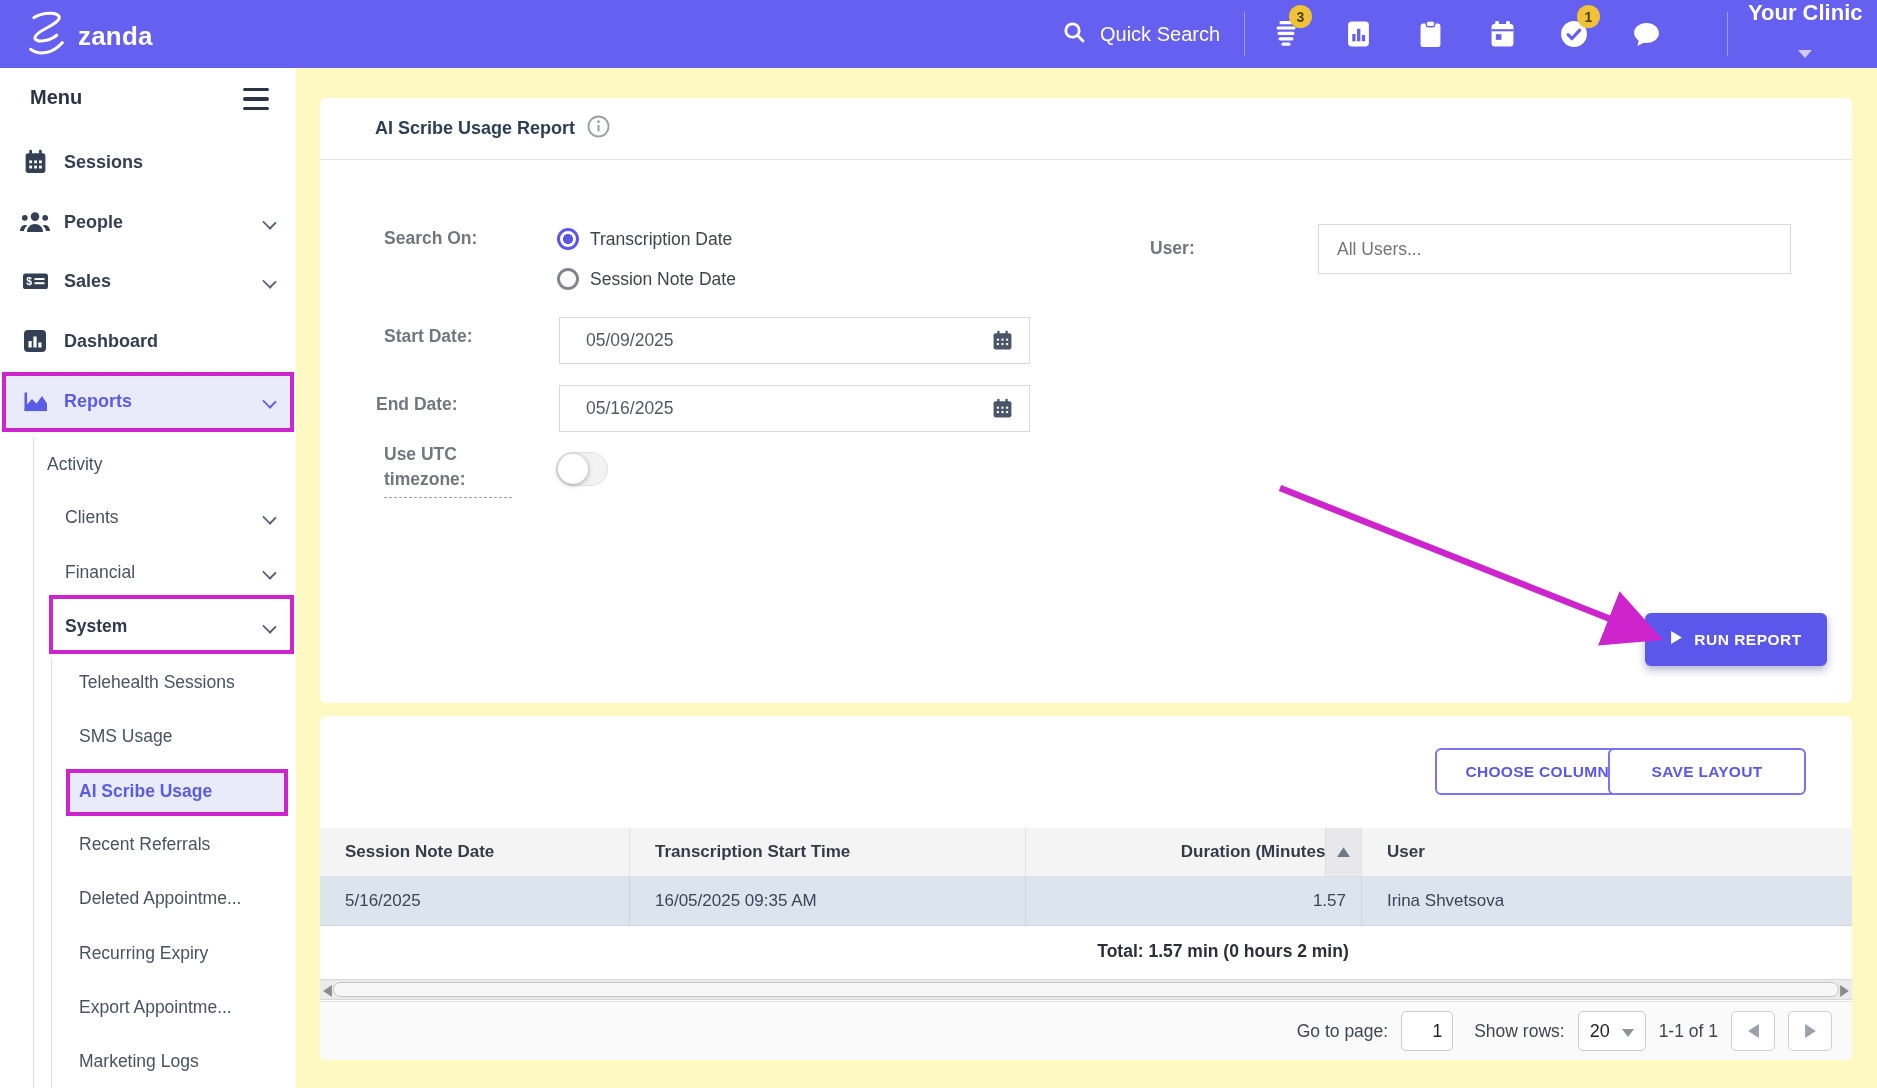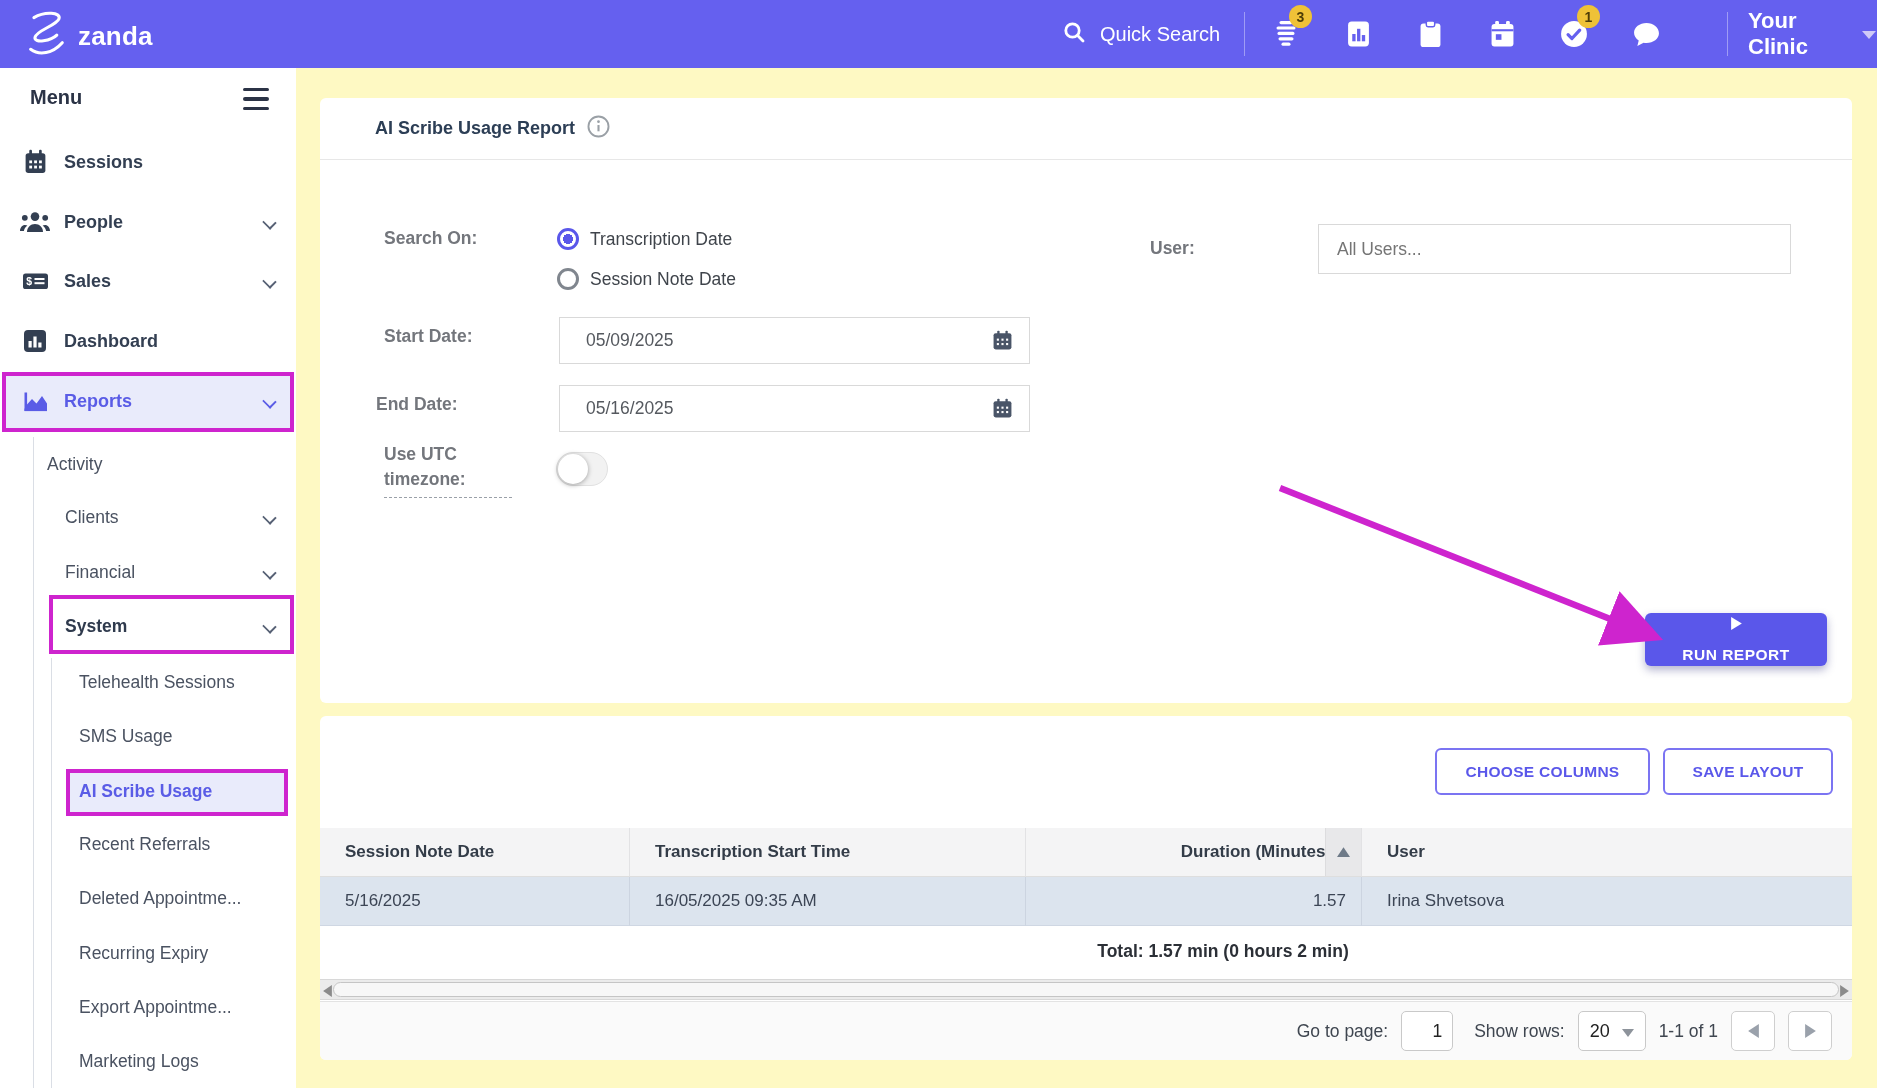--- a/index.html
+++ b/index.html
@@ -15,7 +15,7 @@
   .icon-strip { position:absolute; left:1266px; top:0; height:68px; display:flex; align-items:center; gap:32px; }
   .hicon { position:relative; width:40px; height:40px; display:flex; align-items:center; justify-content:center; cursor:pointer; }
   .badge { position:absolute; top:-9px; right:-6px; width:23px; height:23px; border-radius:50%; background:#efc237; color:#4d3d07; font-size:14px; font-weight:bold; display:flex; align-items:center; justify-content:center; }
-  .clinic { position:absolute; left:1748px; top:0; height:68px; display:flex; align-items:center; gap:14px; color:#fff; font-size:22px; font-weight:bold; cursor:pointer; }
+  .clinic { position:absolute; left:1748px; top:0; height:68px; display:flex; align-items:center; gap:14px; color:#fff; font-size:22px; font-weight:bold; cursor:pointer;flex-direction:column; }
 
   
   .sidebar { position:absolute; left:0; top:68px; width:296px; height:1020px; background:#fff; }

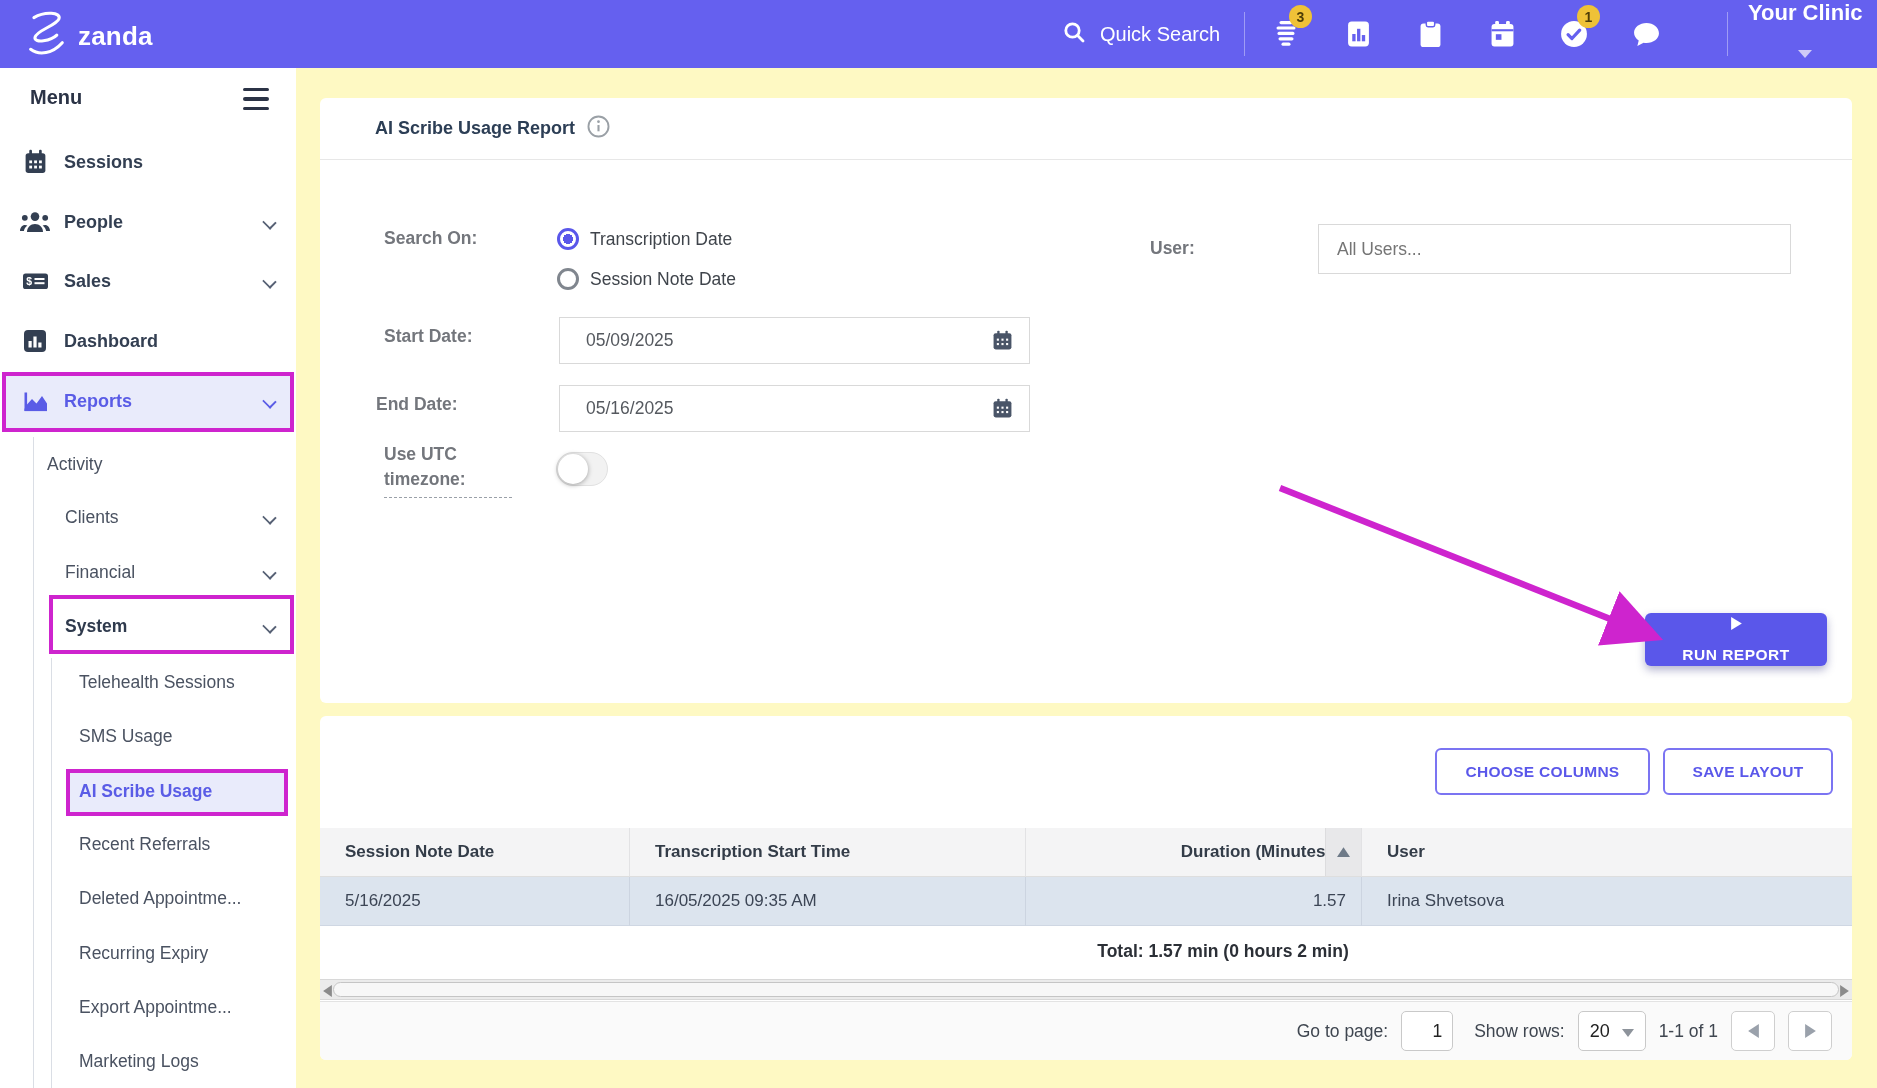--- a/index.html
+++ b/index.html
@@ -56,7 +56,7 @@
   .toggle { position:absolute; left:236px; top:354px; width:52px; height:34px; border-radius:17px; background:#f2f2f2; border:1px solid #e1e1e1; cursor:pointer; }
   .knob { position:absolute; left:1px; top:1px; width:30px; height:30px; border-radius:50%; background:#fff; box-shadow:0 1px 5px rgba(0,0,0,.35); }
   .utc-label { position:absolute; left:64px; top:344px; width:128px; font-size:17.5px; font-weight:600; color:#73767c; line-height:1.45; border-bottom:1px dashed #9aa0a8; padding-bottom:4px; }
-  .run-btn { position:absolute; left:1325px; top:515px; width:182px; height:53px; background:#5a57ea; border:none; border-radius:6px; color:#fff; font-family:inherit; font-size:15.5px; font-weight:bold; letter-spacing:.5px; display:flex; align-items:center; justify-content:center; gap:11px; cursor:pointer; box-shadow:0 4px 9px rgba(40,40,120,.35);flex-direction:column; }
+  .run-btn { position:absolute; left:1325px; top:515px; width:182px; height:53px; background:#5a57ea; border:none; border-radius:6px; color:#fff; font-family:inherit; font-size:15.5px; font-weight:bold; letter-spacing:.5px; display:flex; align-items:center; justify-content:center; gap:11px; cursor:pointer; box-shadow:0 4px 9px rgba(40,40,120,.35); }
   .annot { position:absolute; left:940px; top:380px; width:430px; height:190px; pointer-events:none; }
 
   .obtn { position:absolute; top:32px; height:47px; background:#fff; border:2px solid #7b74f2; border-radius:6px; color:#5a57ea; font-family:inherit; font-size:15.5px; font-weight:bold; letter-spacing:.3px; cursor:pointer; }

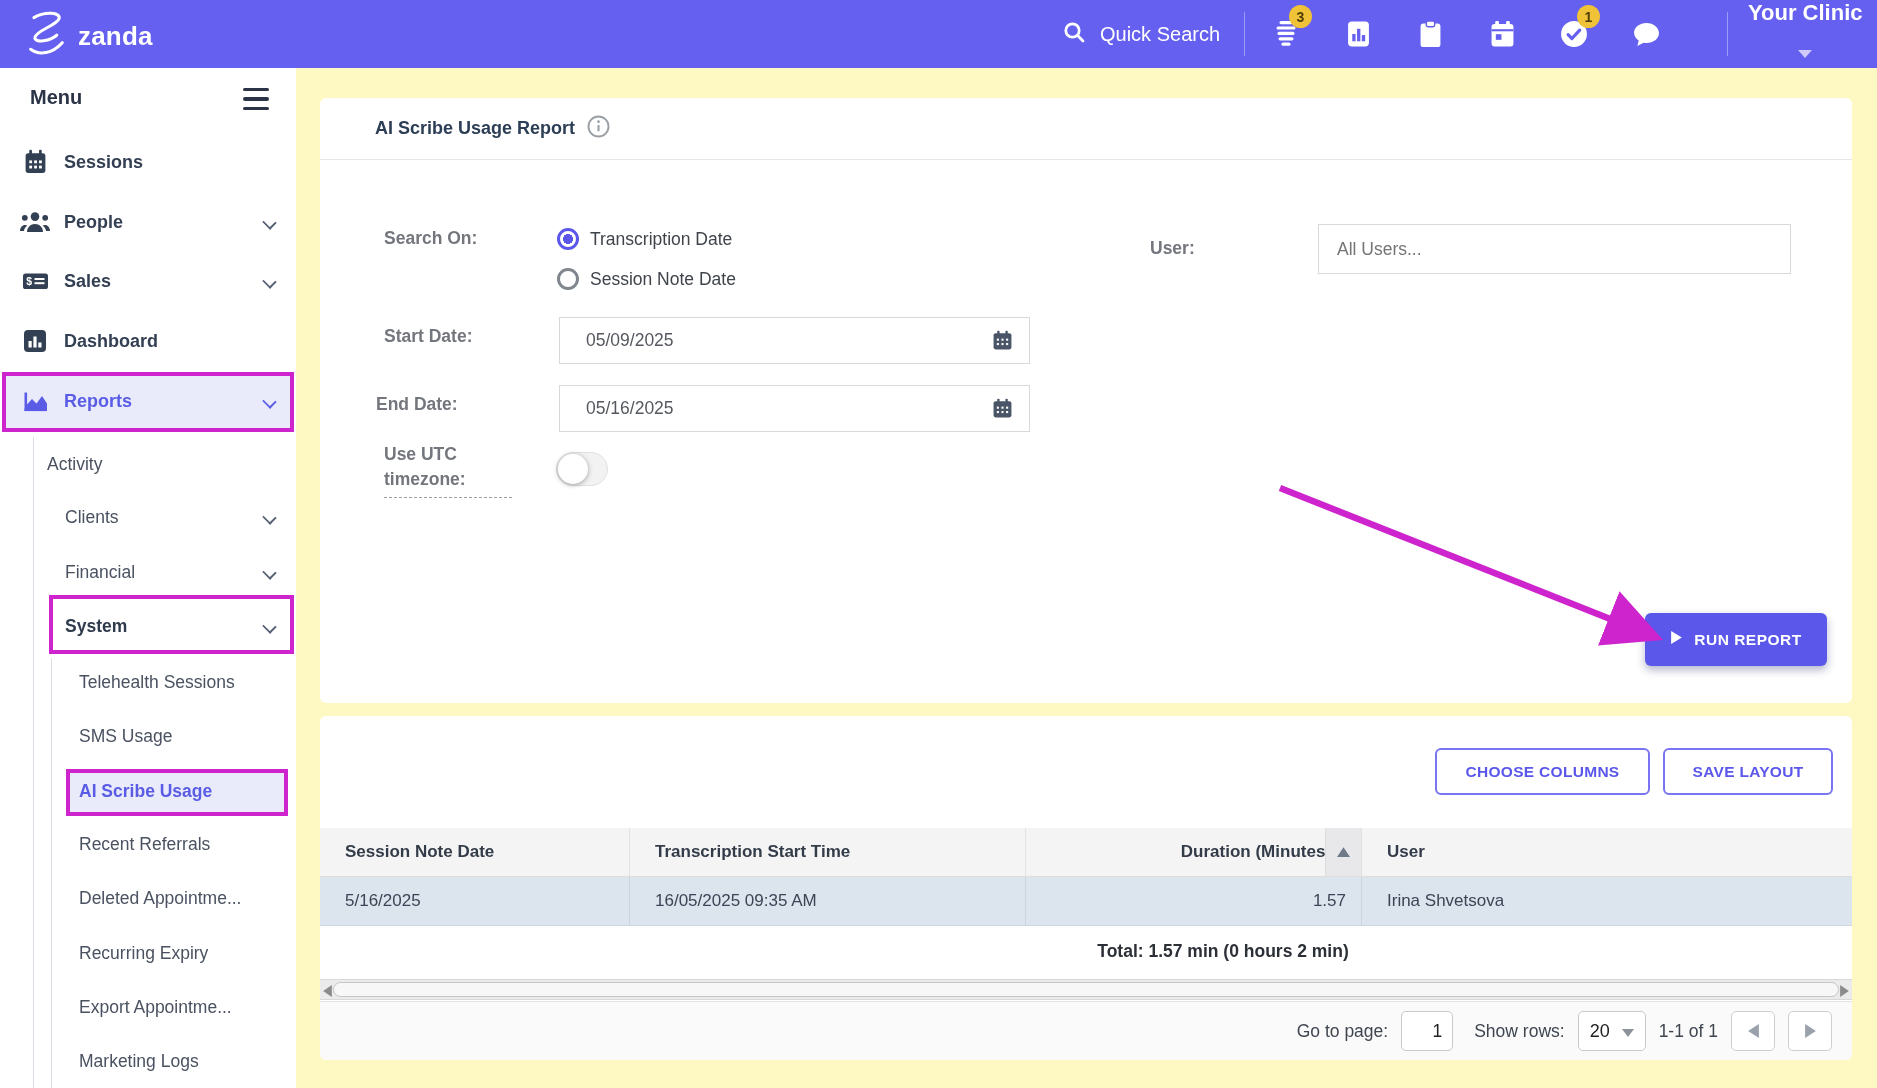--- a/index.html
+++ b/index.html
@@ -390,7 +390,7 @@
 
   <div class="card2">
     <button class="obtn" style="left:1115px; width:215px">CHOOSE COLUMNS</button>
-    <button class="obtn" style="left:1343px; width:170px">SAVE LAYOUT</button>
+    <button class="obtn" style="left:1288px; width:198px">SAVE LAYOUT</button>
 
     <div class="grid-head">
       <div class="hcell">Session Note Date</div>

